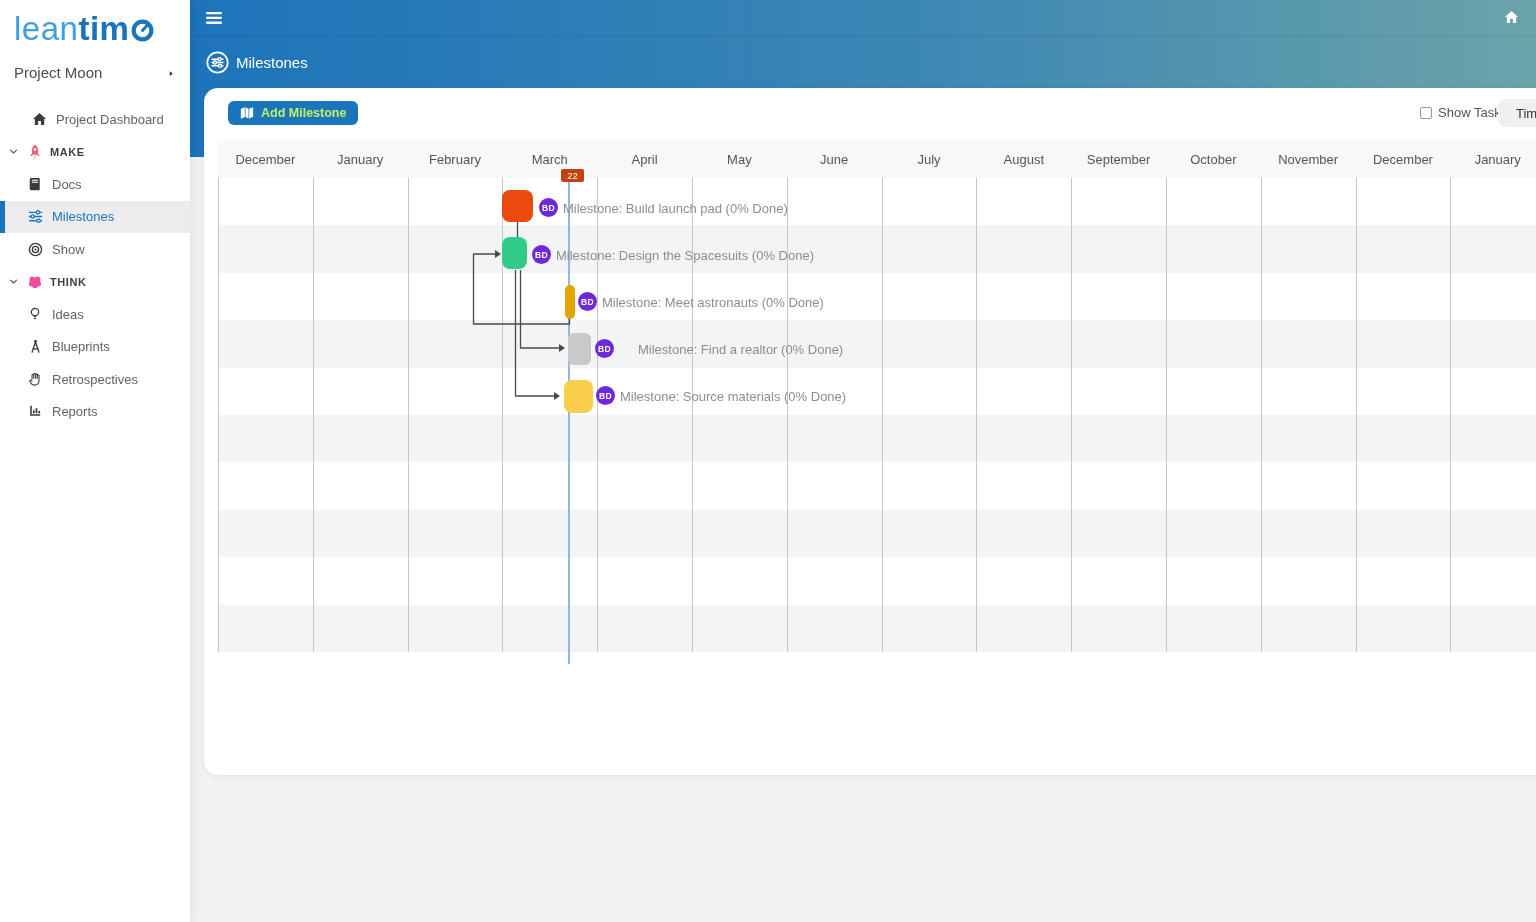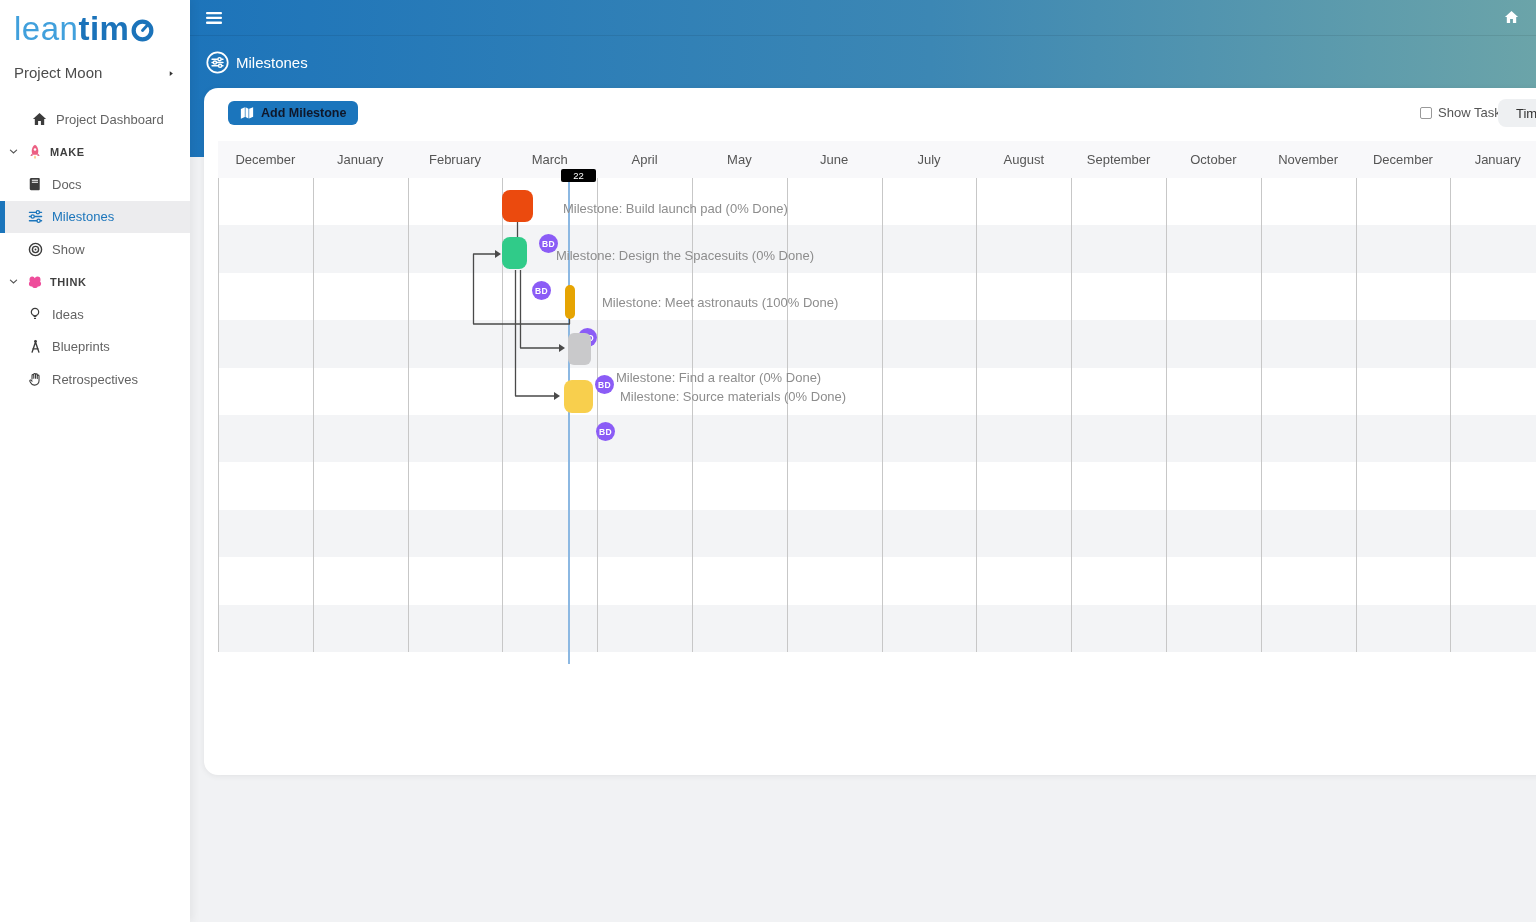--- a/index.html
+++ b/index.html
@@ -46,7 +46,7 @@
   .card { position:absolute; left:204px; top:88px; width:1372px; height:687px; background:#fff;
           border-radius:14px; box-shadow:0 1px 6px rgba(0,0,0,.07); z-index:3; }
   .add-btn { position:absolute; left:24px; top:13px; height:24px; display:inline-flex; align-items:center;
-             gap:7px; background:#1b75bc; color:#0f172a; border:none; border-radius:6px; padding:0 12px;
+             gap:7px; background:#1b75bc; color:#bef264; border:none; border-radius:6px; padding:0 12px;
              font-size:12.5px; font-weight:bold; font-family:inherit; cursor:pointer; }
   .add-btn .bic { width:14px; height:14px; display:inline-flex; }
   .show-tasks { position:absolute; left:1216px; top:17px; display:flex; align-items:center; gap:6px;

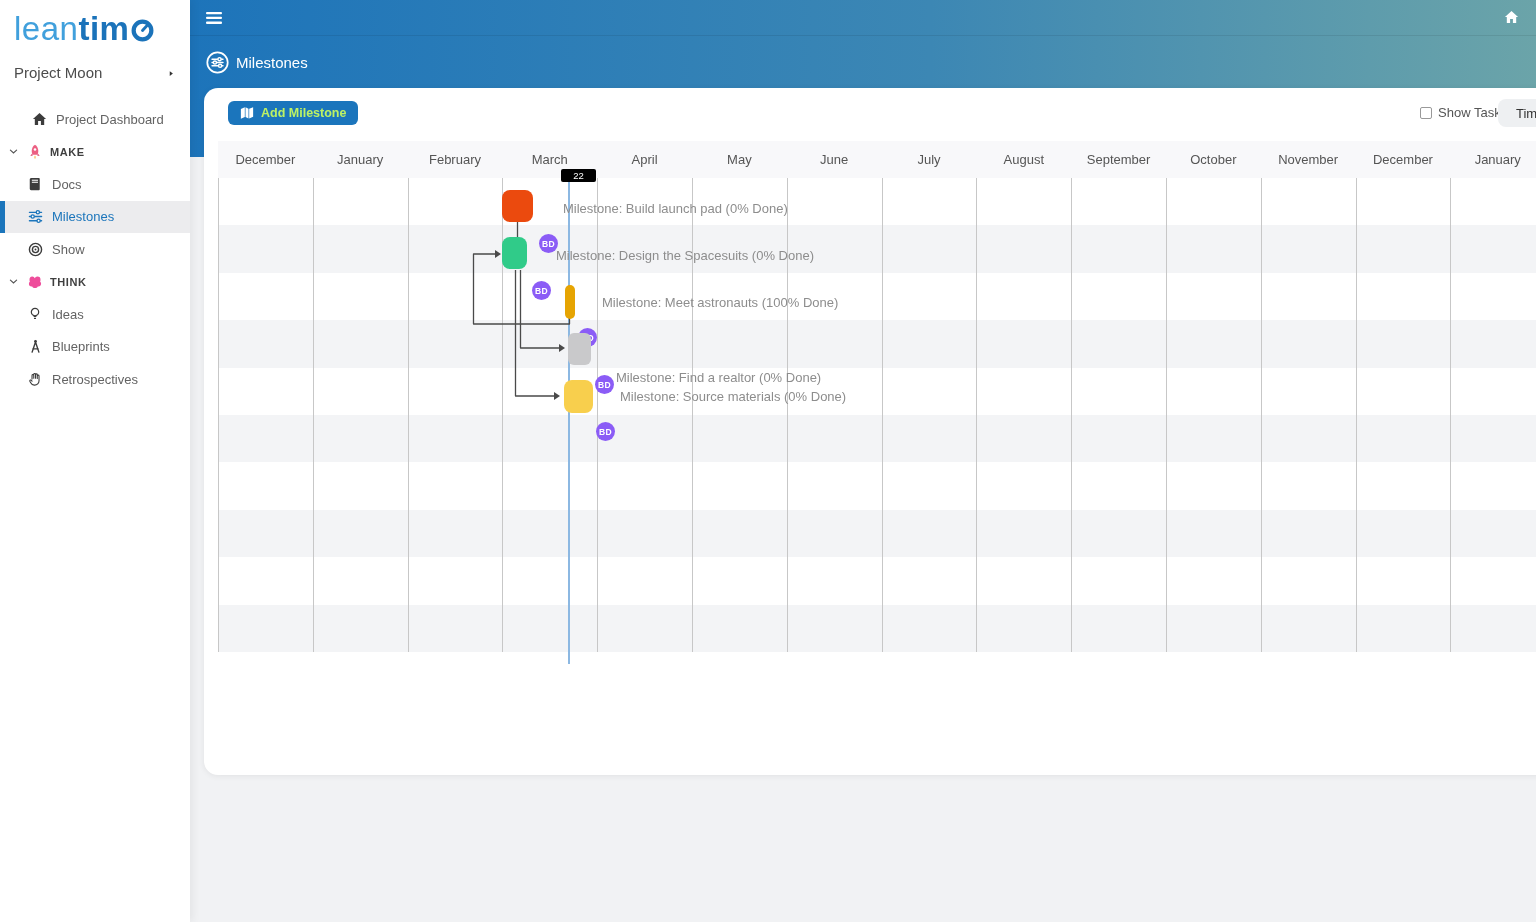--- a/index.html
+++ b/index.html
@@ -66,7 +66,7 @@
   .stripe.alt { background:#f3f4f6; }
   .vline { position:absolute; top:0; width:1px; height:474px; background:#c7c7c7; }
   .today-line { position:absolute; top:0; width:2px; height:486px; background:#8cb8e2; }
-  .today-badge { position:absolute; width:35px; height:13px; background:#000000; border-radius:2px;
+  .today-badge { position:absolute; width:23px; height:13px; background:#c2410c; border-radius:2px;
                  color:#fff; font-size:9.5px; line-height:13px; text-align:center; }
   .conn { position:absolute; left:0; top:0; }
   .ms-bar { position:absolute; cursor:pointer; }

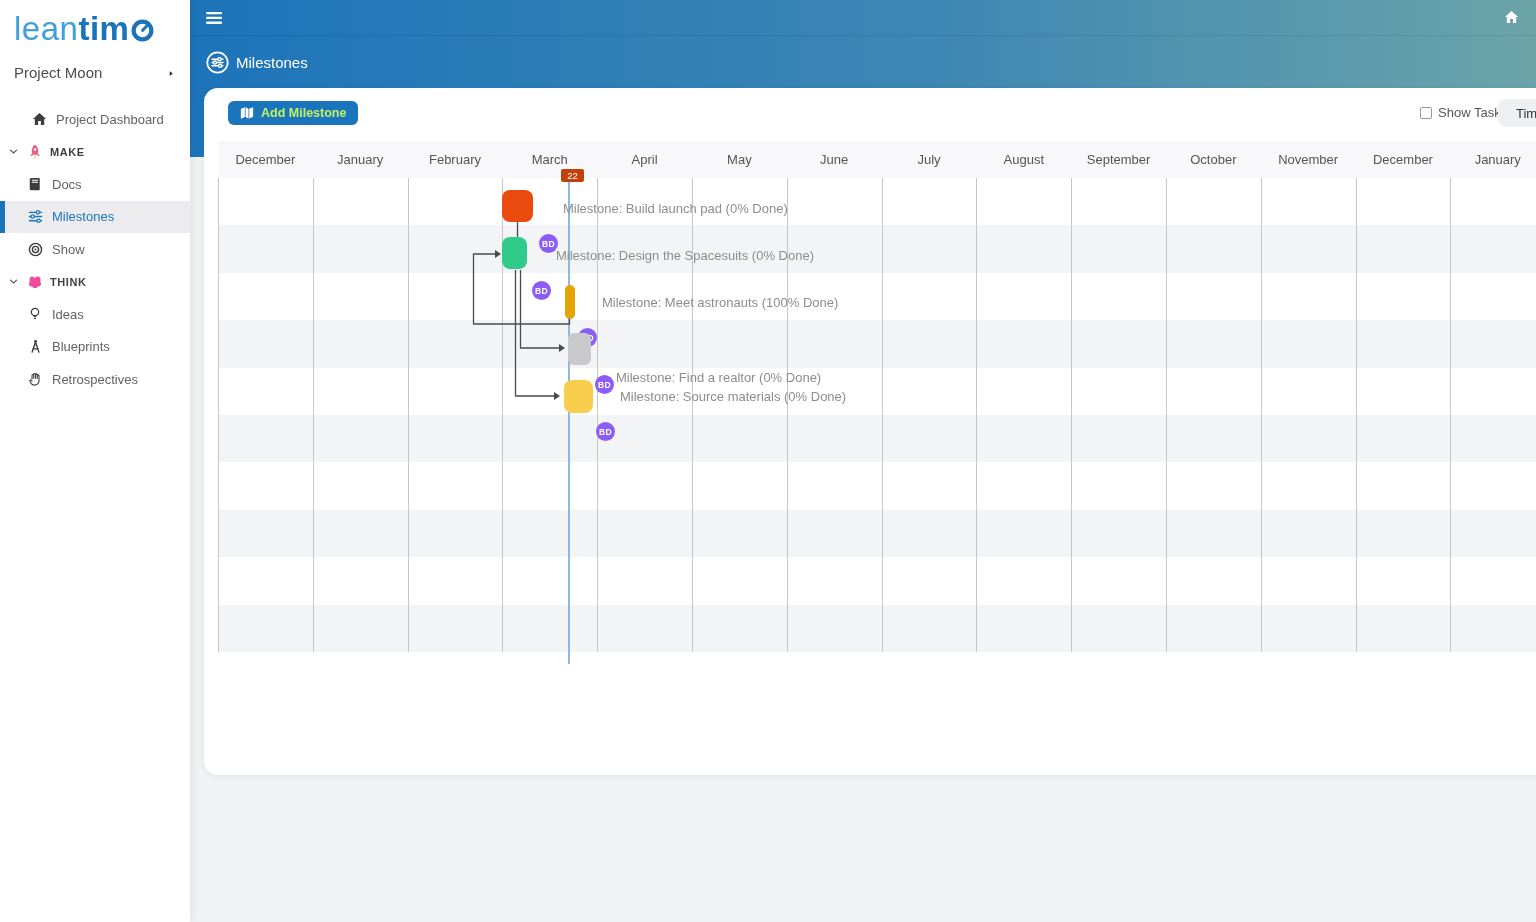--- a/index.html
+++ b/index.html
@@ -70,9 +70,9 @@
                  color:#fff; font-size:9.5px; line-height:13px; text-align:center; }
   .conn { position:absolute; left:0; top:0; }
   .ms-bar { position:absolute; cursor:pointer; }
-  .avatar { position:absolute; width:19px; height:19px; border-radius:50%; background:#8b5cf6;
+  .avatar { position:absolute; width:19px; height:19px; border-radius:50%; background:#6d28d9;
             color:#fff; font-size:8.5px; font-weight:bold; display:flex; align-items:center;
-            justify-content:center; letter-spacing:.3px;margin-top:36px; }
+            justify-content:center; letter-spacing:.3px; }
   .ms-label { position:absolute; font-size:13px; color:#8d8d8d; white-space:nowrap; cursor:pointer; }
 </style>
 </head>

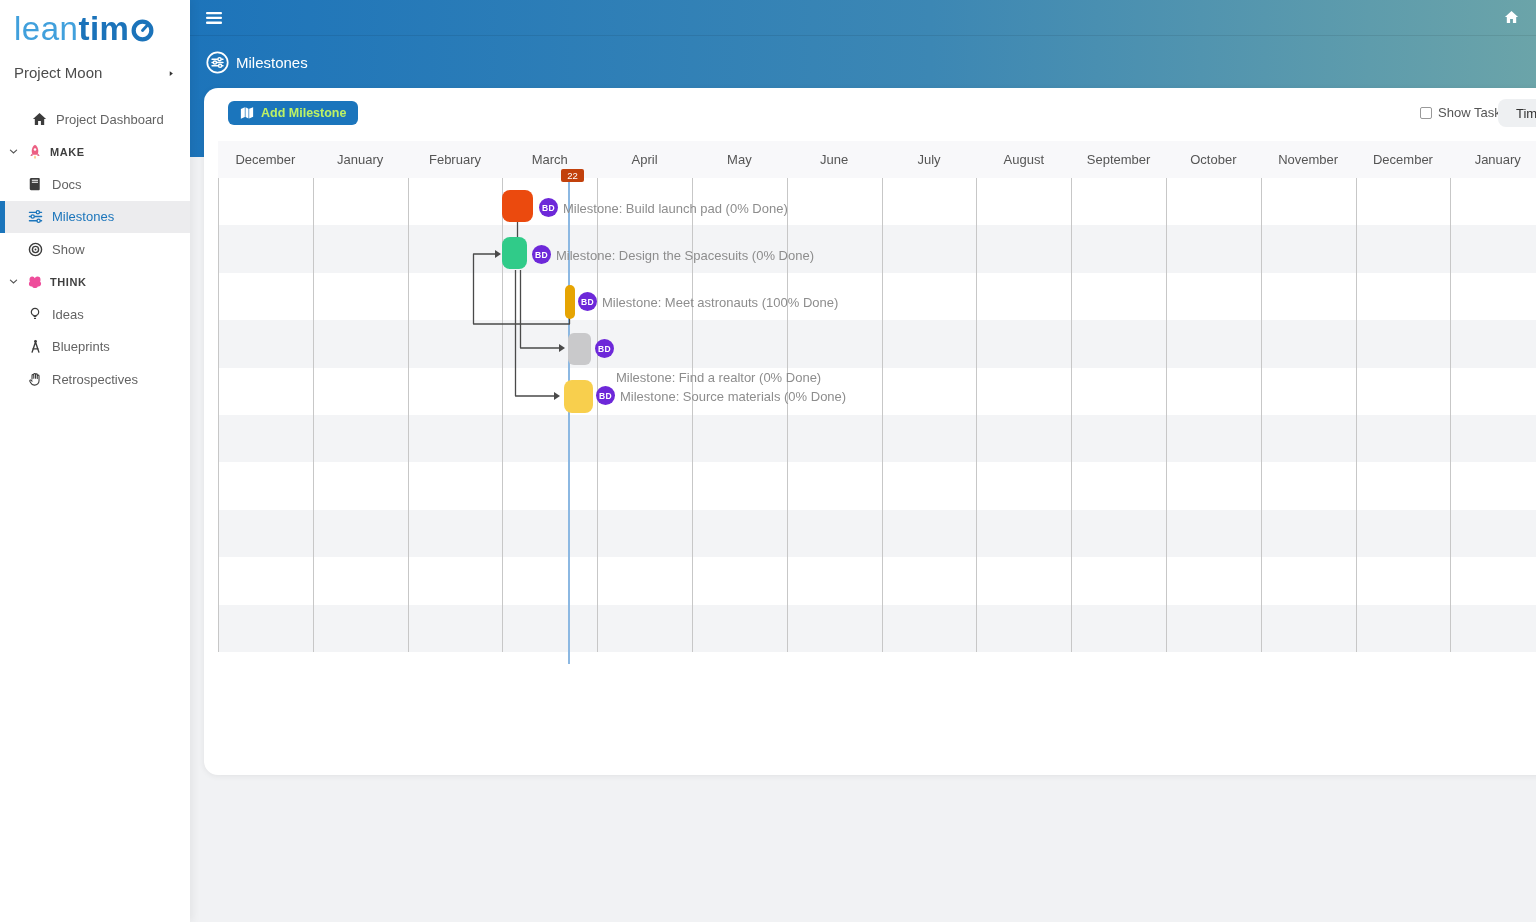--- a/index.html
+++ b/index.html
@@ -306,7 +306,7 @@
       <span class="ms-label" style="left: 338px; top: 70px;">Milestone: Design the Spacesuits (0% Done)</span>
       <div class="ms-bar" style="left: 347px; top: 107px; width: 10px; height: 34px; border-radius: 5px; background: rgb(230, 164, 2);"></div>
       <div class="avatar" style="left: 360px; top: 114px;">BD</div>
-      <span class="ms-label" style="left: 384px; top: 117px;">Milestone: Meet astronauts (100% Done)</span>
+      <span class="ms-label" style="left: 384px; top: 117px;">Milestone: Meet astronauts (0% Done)</span>
       <div class="ms-bar" style="left: 350px; top: 155px; width: 23px; height: 32px; border-radius: 6px; background: rgb(201, 201, 203);"></div>
       <div class="avatar" style="left: 377px; top: 161px;">BD</div>
       <span class="ms-label" style="left: 398px; top: 164px; margin-top: 28px;">Milestone: Find a realtor (0% Done)</span>

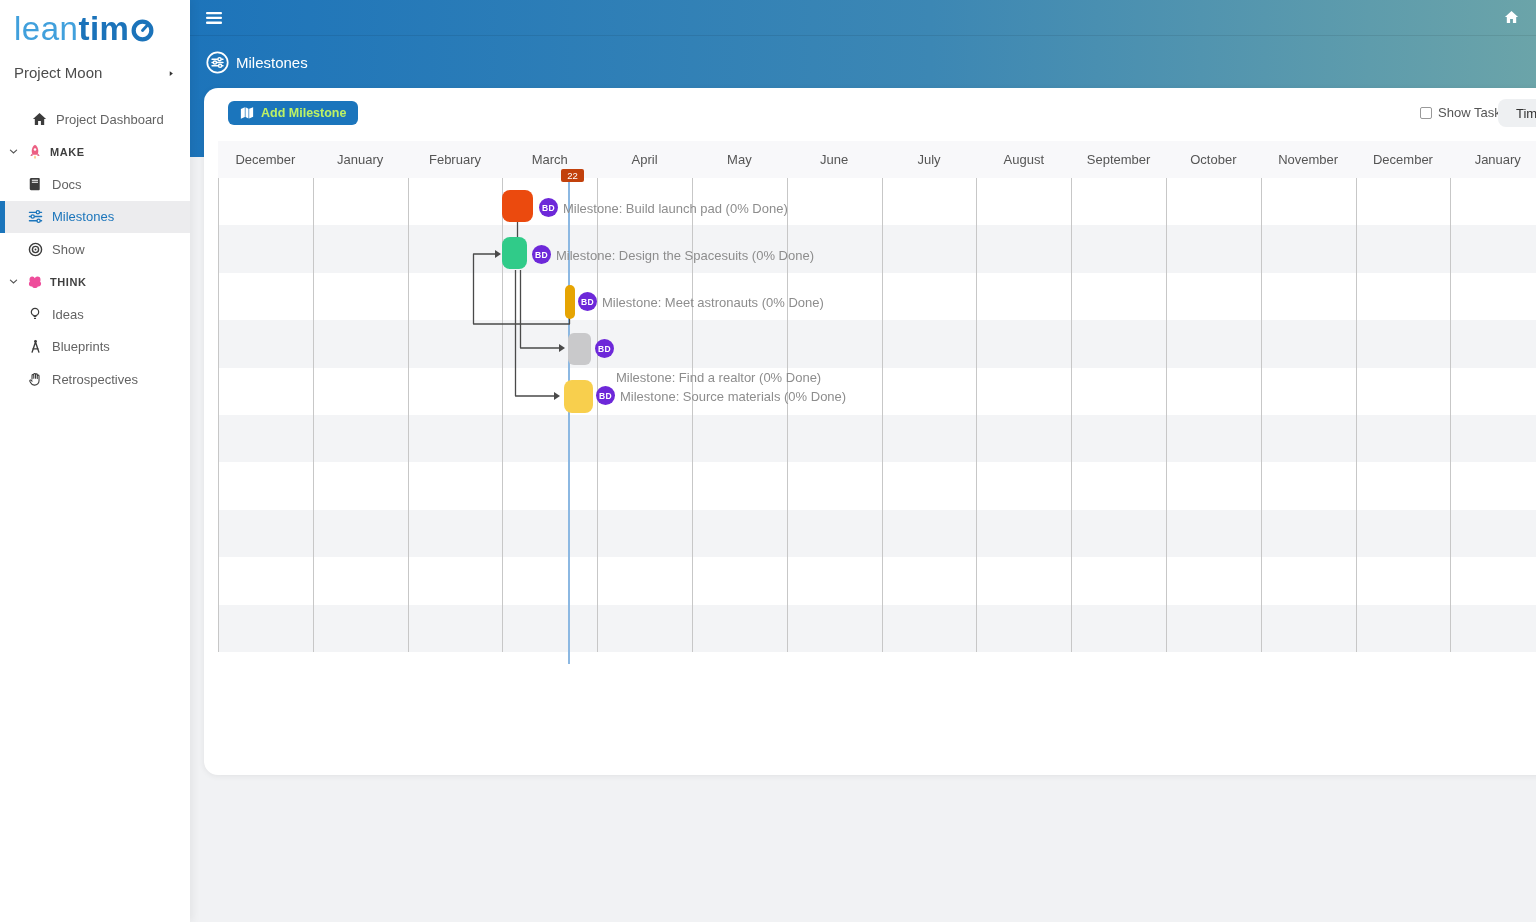--- a/index.html
+++ b/index.html
@@ -309,7 +309,7 @@
       <span class="ms-label" style="left: 384px; top: 117px;">Milestone: Meet astronauts (0% Done)</span>
       <div class="ms-bar" style="left: 350px; top: 155px; width: 23px; height: 32px; border-radius: 6px; background: rgb(201, 201, 203);"></div>
       <div class="avatar" style="left: 377px; top: 161px;">BD</div>
-      <span class="ms-label" style="left: 398px; top: 164px; margin-top: 28px;">Milestone: Find a realtor (0% Done)</span>
+      <span class="ms-label" style="left: 420px; top: 164px;">Milestone: Find a realtor (0% Done)</span>
       <div class="ms-bar" style="left: 346px; top: 202px; width: 29px; height: 33px; border-radius: 8px; background: rgb(248, 207, 77);"></div>
       <div class="avatar" style="left: 378px; top: 208px;">BD</div>
       <span class="ms-label" style="left: 402px; top: 211px;">Milestone: Source materials (0% Done)</span>

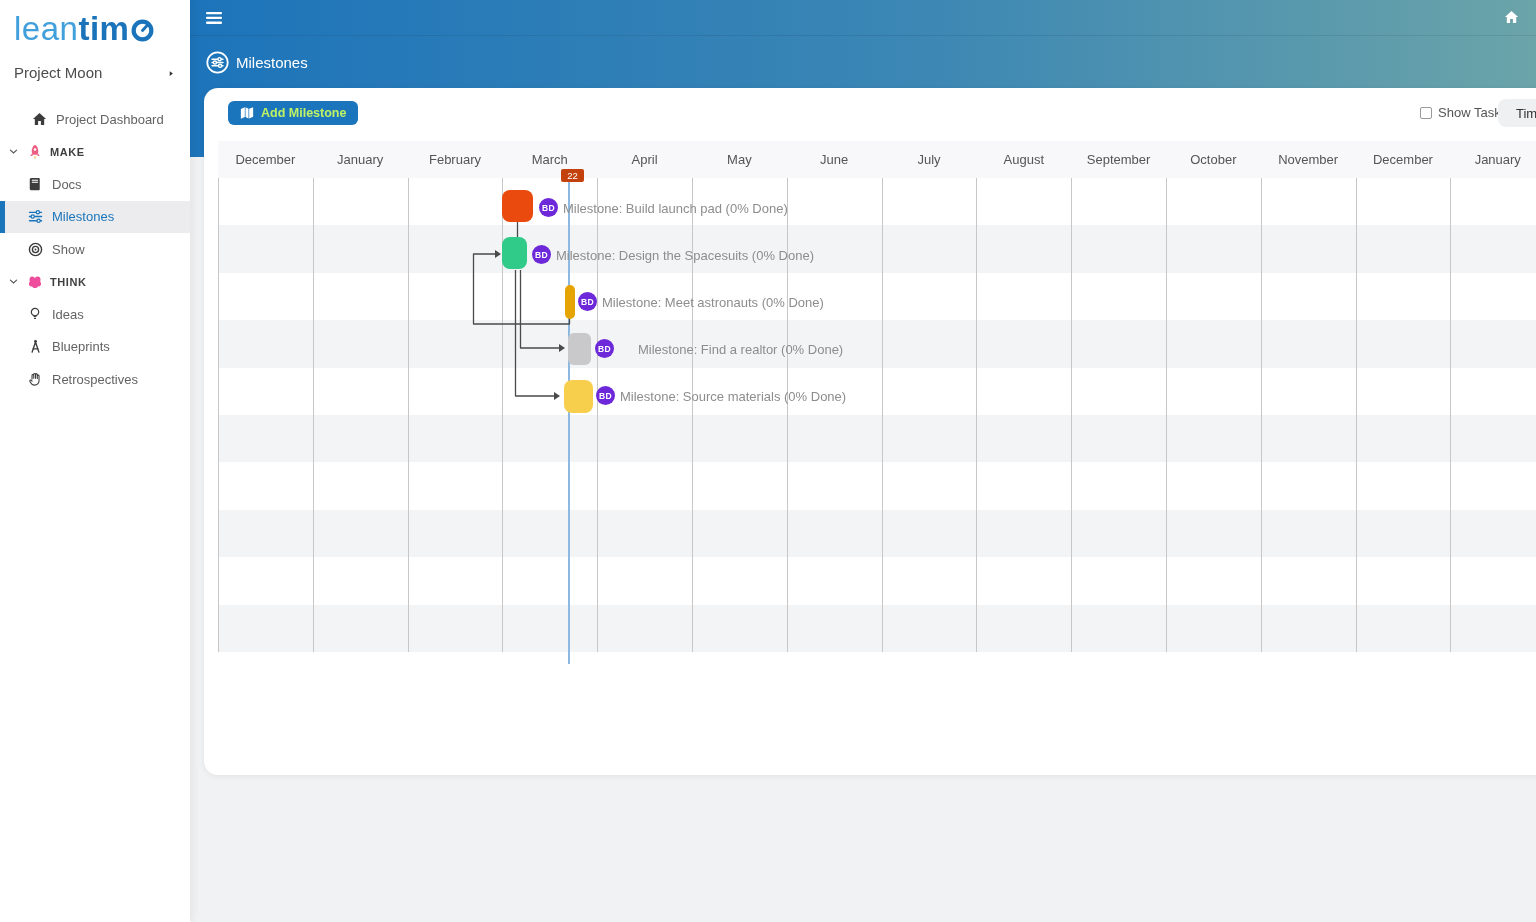--- a/index.html
+++ b/index.html
@@ -193,6 +193,17 @@
           </svg>
         </span>
         <span class="nlabel">Retrospectives</span>
+      </div>
+      <div class="nav-item">
+        <span class="nic">
+          <svg width="14" height="14" viewBox="0 0 16 16">
+            <path fill="currentColor" d="M2.5 2v11.5H14v-1.8H4.3V2z"></path>
+            <rect x="5.6" y="7.2" width="2" height="3.4" fill="currentColor"></rect>
+            <rect x="8.7" y="4.8" width="2" height="5.8" fill="currentColor"></rect>
+            <rect x="11.8" y="7.9" width="2" height="2.7" fill="currentColor"></rect>
+          </svg>
+        </span>
+        <span class="nlabel">Reports</span>
       </div>
     </nav>
 </aside>

